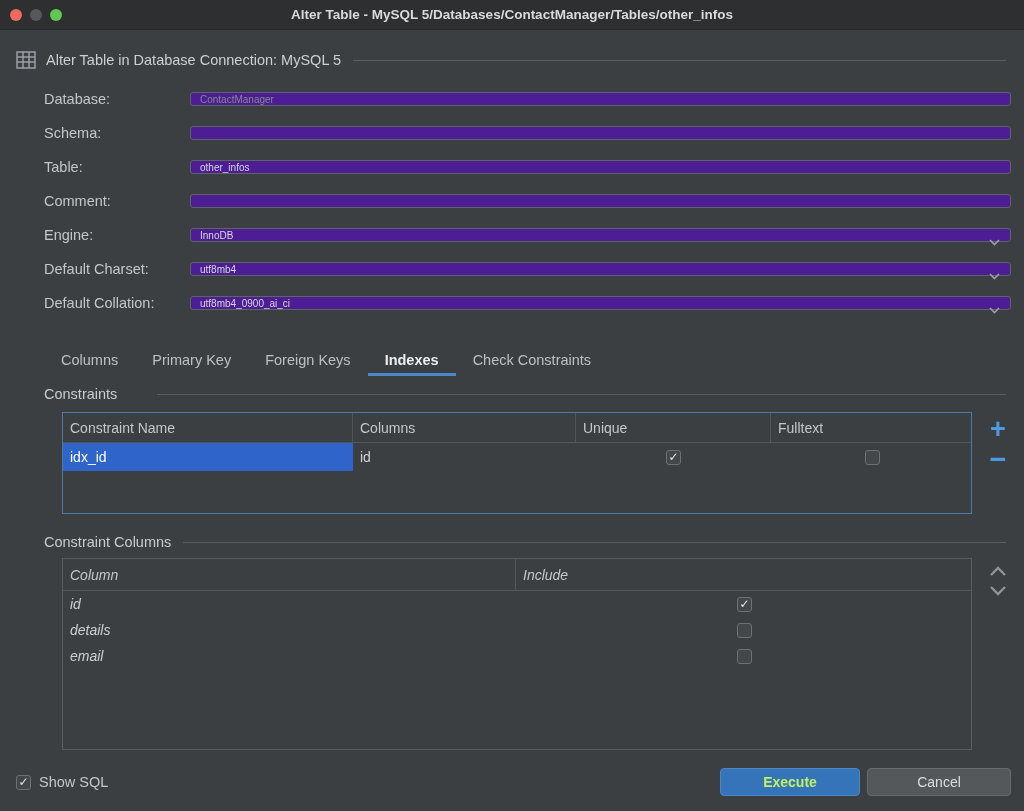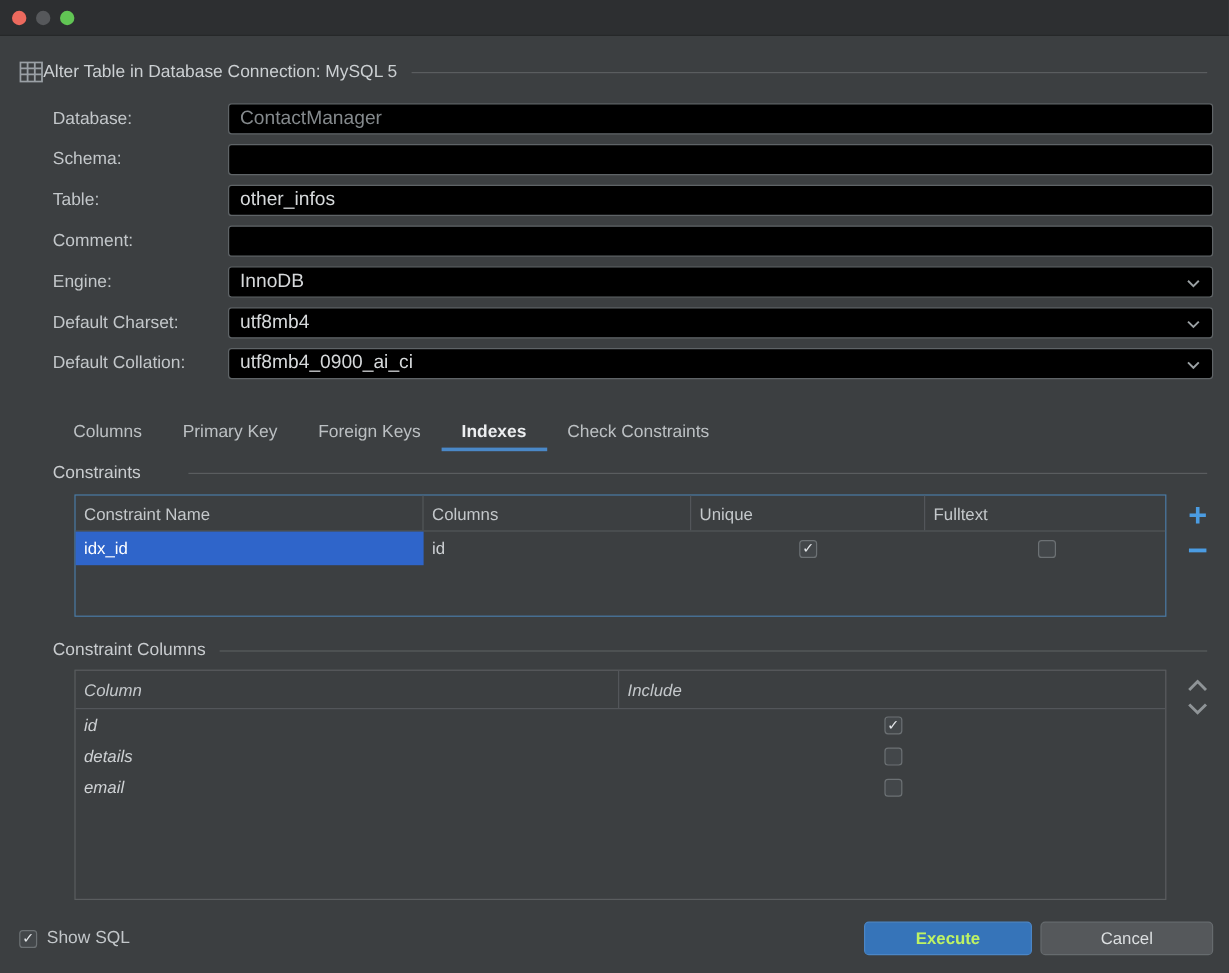--- a/index.html
+++ b/index.html
@@ -142,6 +142,7 @@
       <span class="tl gray"></span>
       <span class="tl green"></span>
     </div>
+    <div class="wtitle">Alter Table - MySQL 5/Databases/ContactManager/Tables/other_infos</div>
   </div>
 
   <div class="dialog-body">

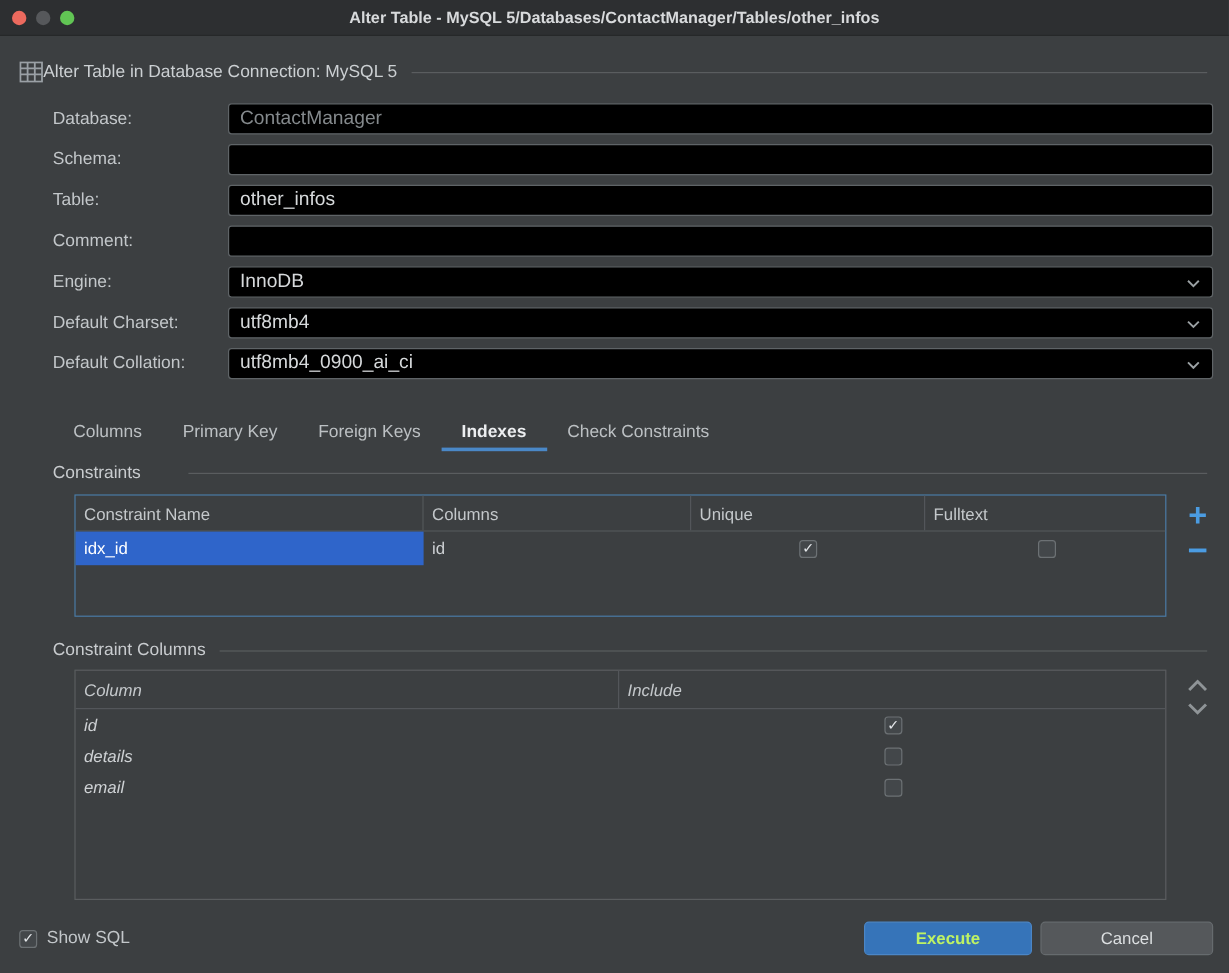--- a/index.html
+++ b/index.html
@@ -29,7 +29,7 @@
   .dialog-body { flex:1 1 auto; display:flex; flex-direction:column; padding-top:18px; }
 
   .header-row { display:flex; align-items:center; padding:0 16px; height:24px; }
-  .header-row .htext { font-size:14.5px; color:#ccd0d3; white-space:nowrap; }
+  .header-row .htext { margin-left:10px; font-size:14.5px; color:#ccd0d3; white-space:nowrap; }
   .hline { flex:1 1 auto; height:1px; background:#5a5d5f; margin-left:12px; margin-right:2px; }
 
   

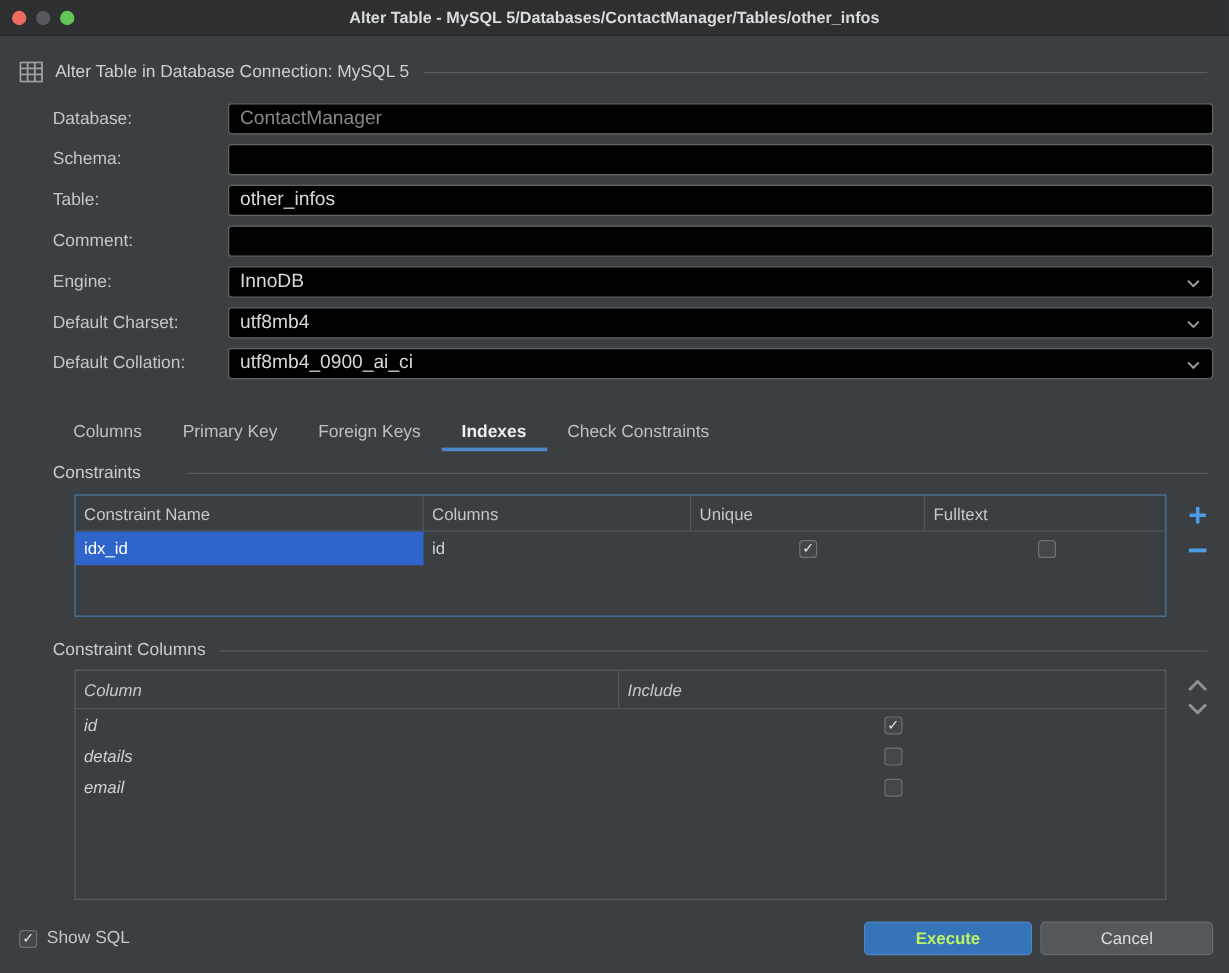--- a/index.html
+++ b/index.html
@@ -38,9 +38,9 @@
   .form-row.gap-above { margin-top:0; }
   .flabel { width:146px; flex:0 0 auto; font-size:14.5px; color:#c3c7ca; }
   .finput {
-    flex:1 1 auto; height:26px; background:#000000; border:1px solid #5f6467;
+    flex:1 1 auto; height:14px; background:#4c1d95; border:1px solid #5f6467;
     border-radius:3px; display:flex; align-items:center; padding:0 9px;
-    font-size:16px; color:#d6d9db; cursor:text; position:relative;
+    font-size:10px; color:#d6d9db; cursor:text; position:relative;
   }
   .finput .dimmed { color:#84898c; }
   .finput.select { cursor:default; }

